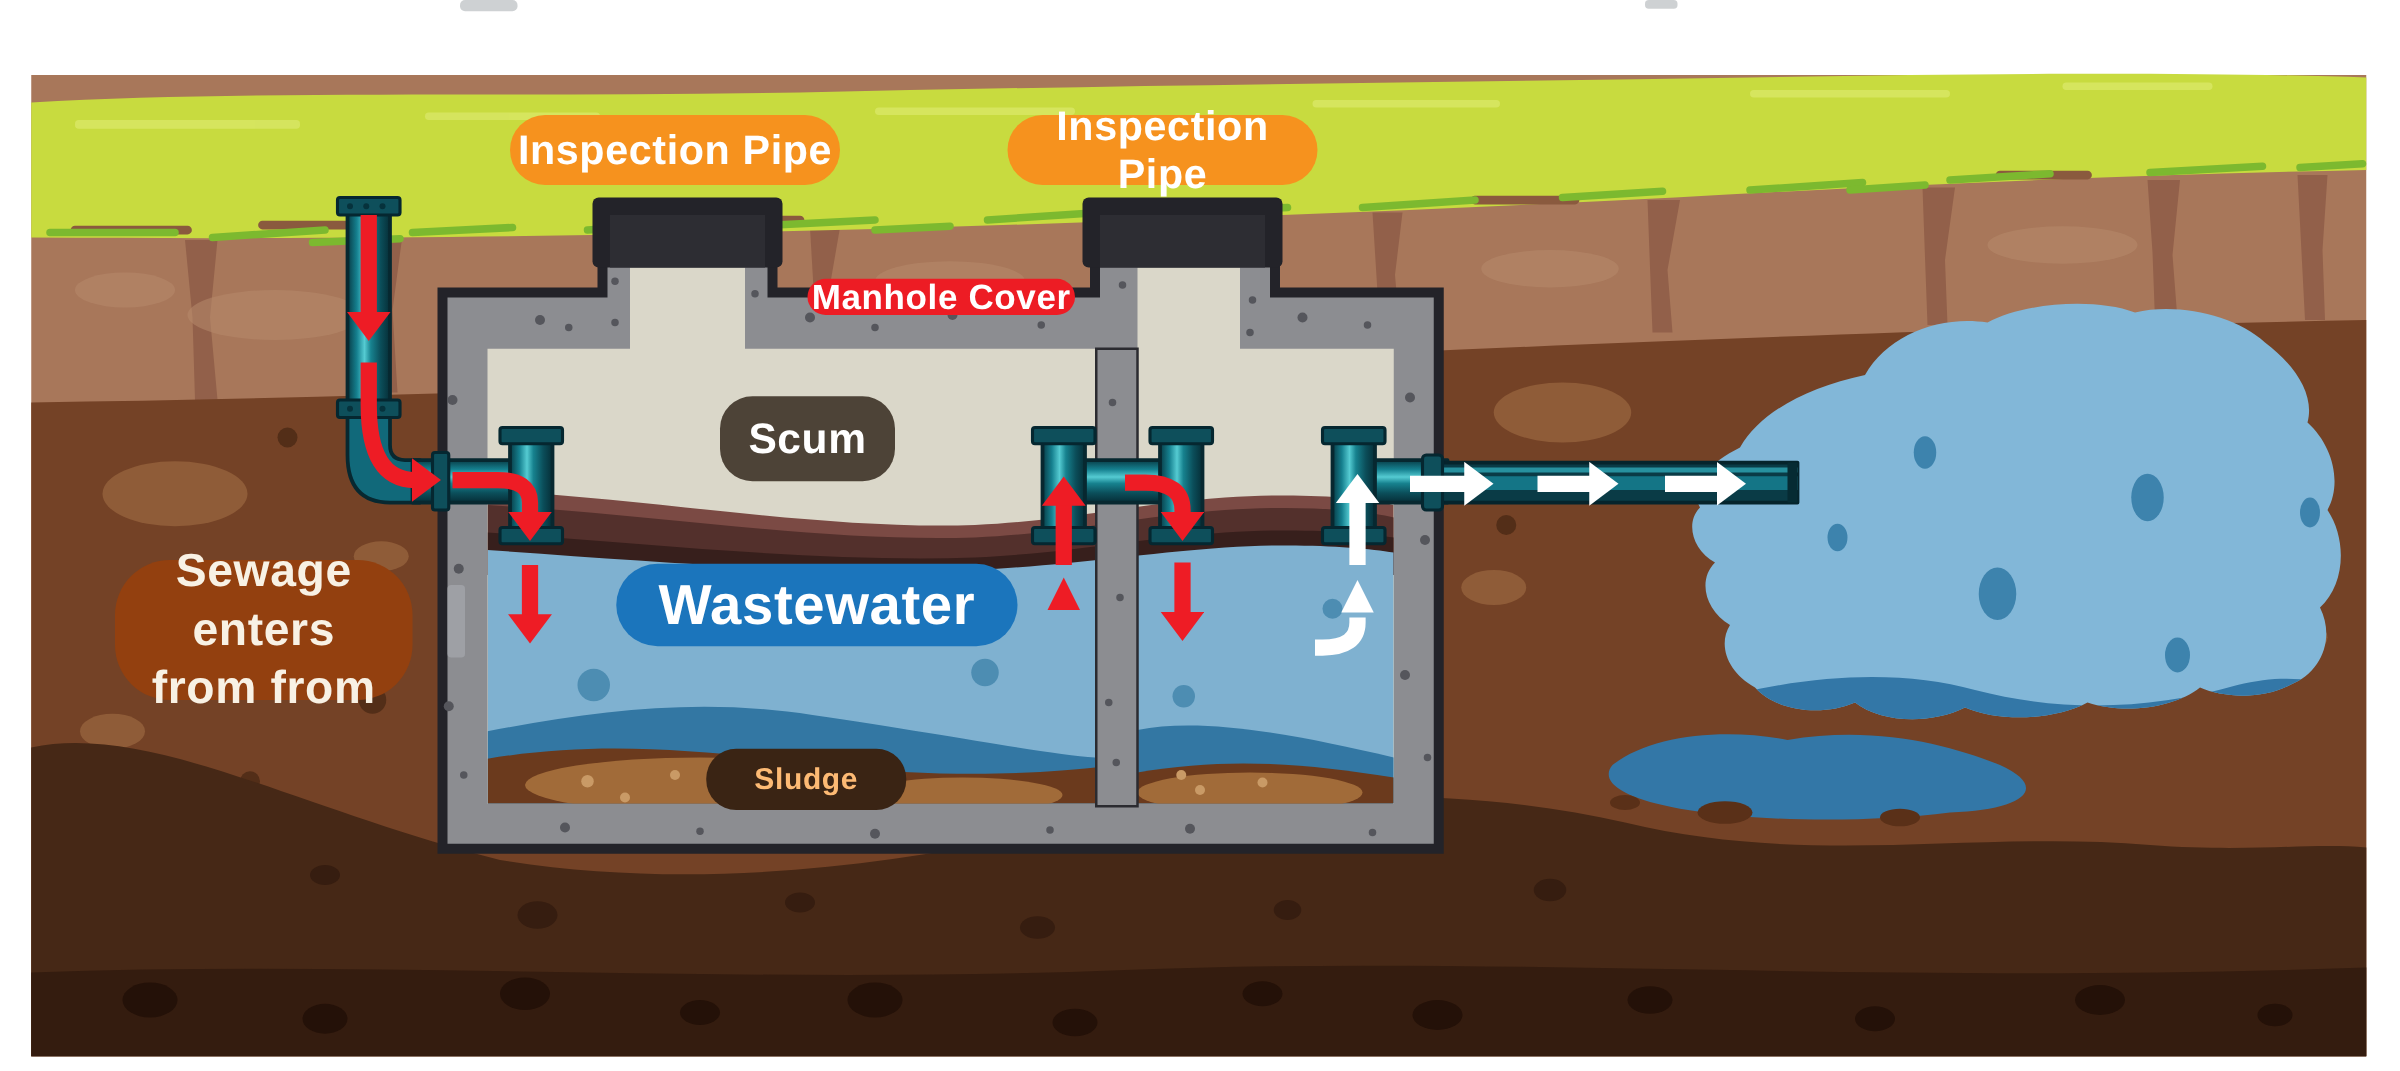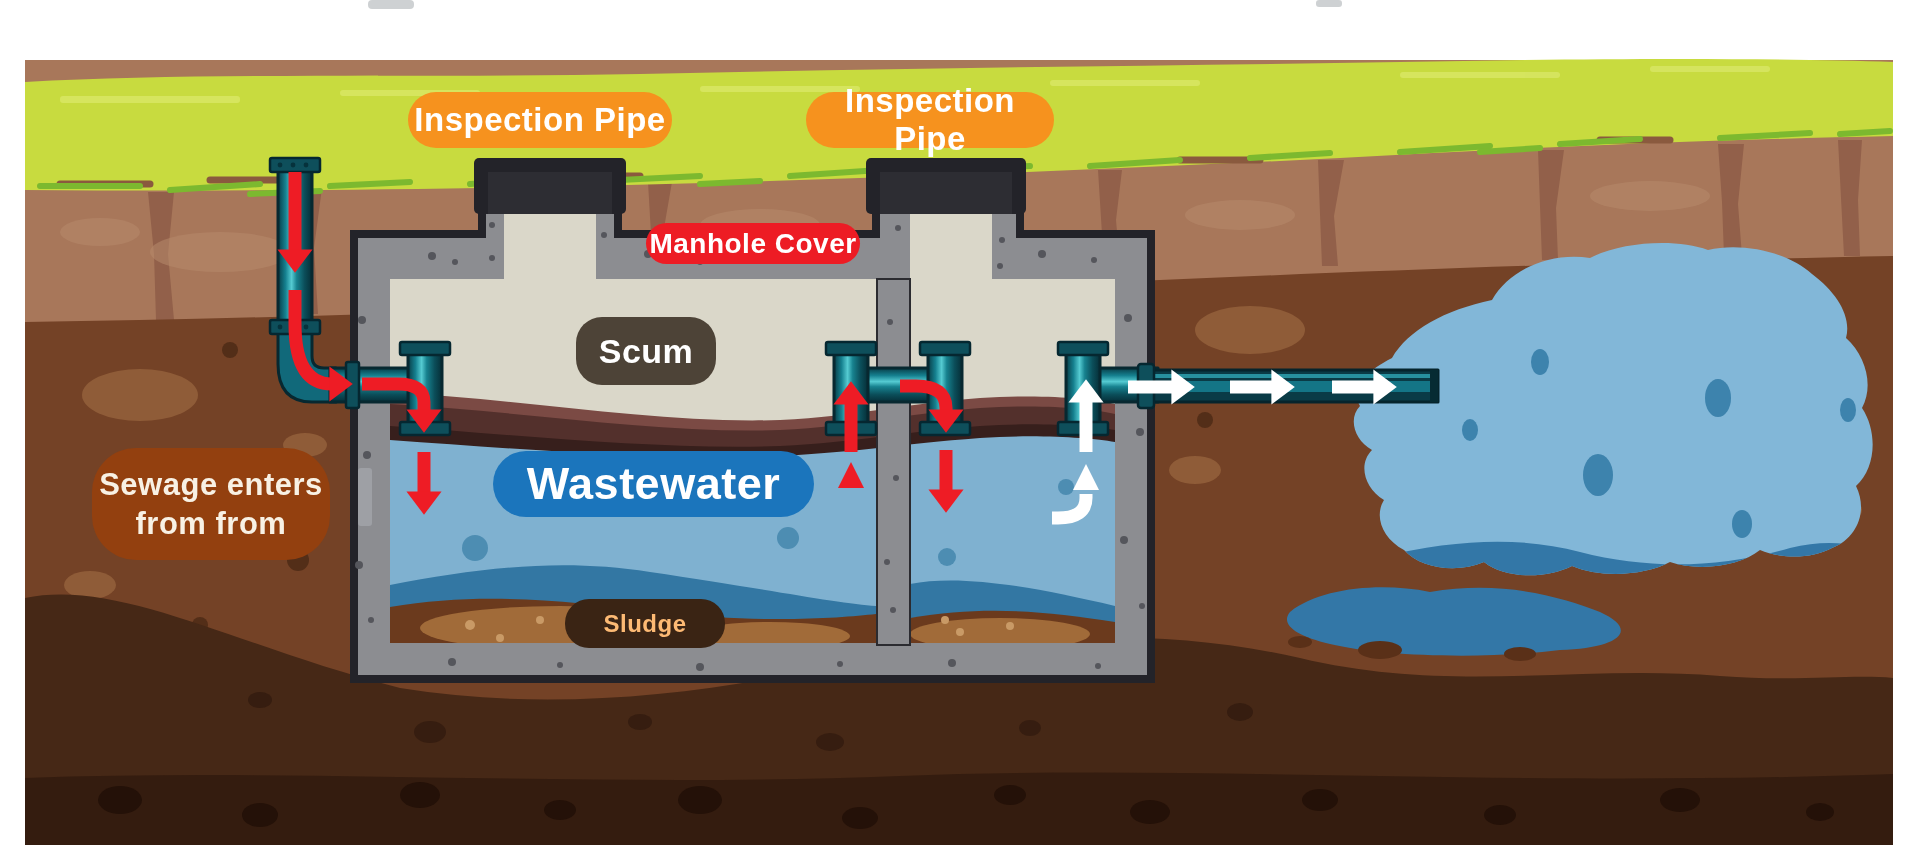--- a/index.html
+++ b/index.html
@@ -12,7 +12,7 @@
   .badge-col{flex-direction:column;line-height:1.26;}
   #insp1{left:408px;top:92px;width:264px;height:56px;background:#f6921e;border-radius:28px;font-size:33px;}
   #insp2{left:806px;top:92px;width:248px;height:56px;background:#f6921e;border-radius:28px;font-size:33px;}
-  #manhole{left:646px;top:223px;width:214px;height:41px;background:#ed1c24;border-radius:21px;font-size:28px;}
+  #manhole{left:646px;top:223px;width:214px;height:29px;background:#ed1c24;border-radius:21px;font-size:28px;}
   #scum{left:576px;top:317px;width:140px;height:68px;background:#4d4337;border-radius:26px;font-size:34px;}
   #wastewater{left:493px;top:451px;width:321px;height:66px;background:#1b75bc;border-radius:33px;font-size:45px;}
   #sludge{left:565px;top:599px;width:160px;height:49px;background:#3a2414;border-radius:24px;font-size:24px;color:#fdba74;}

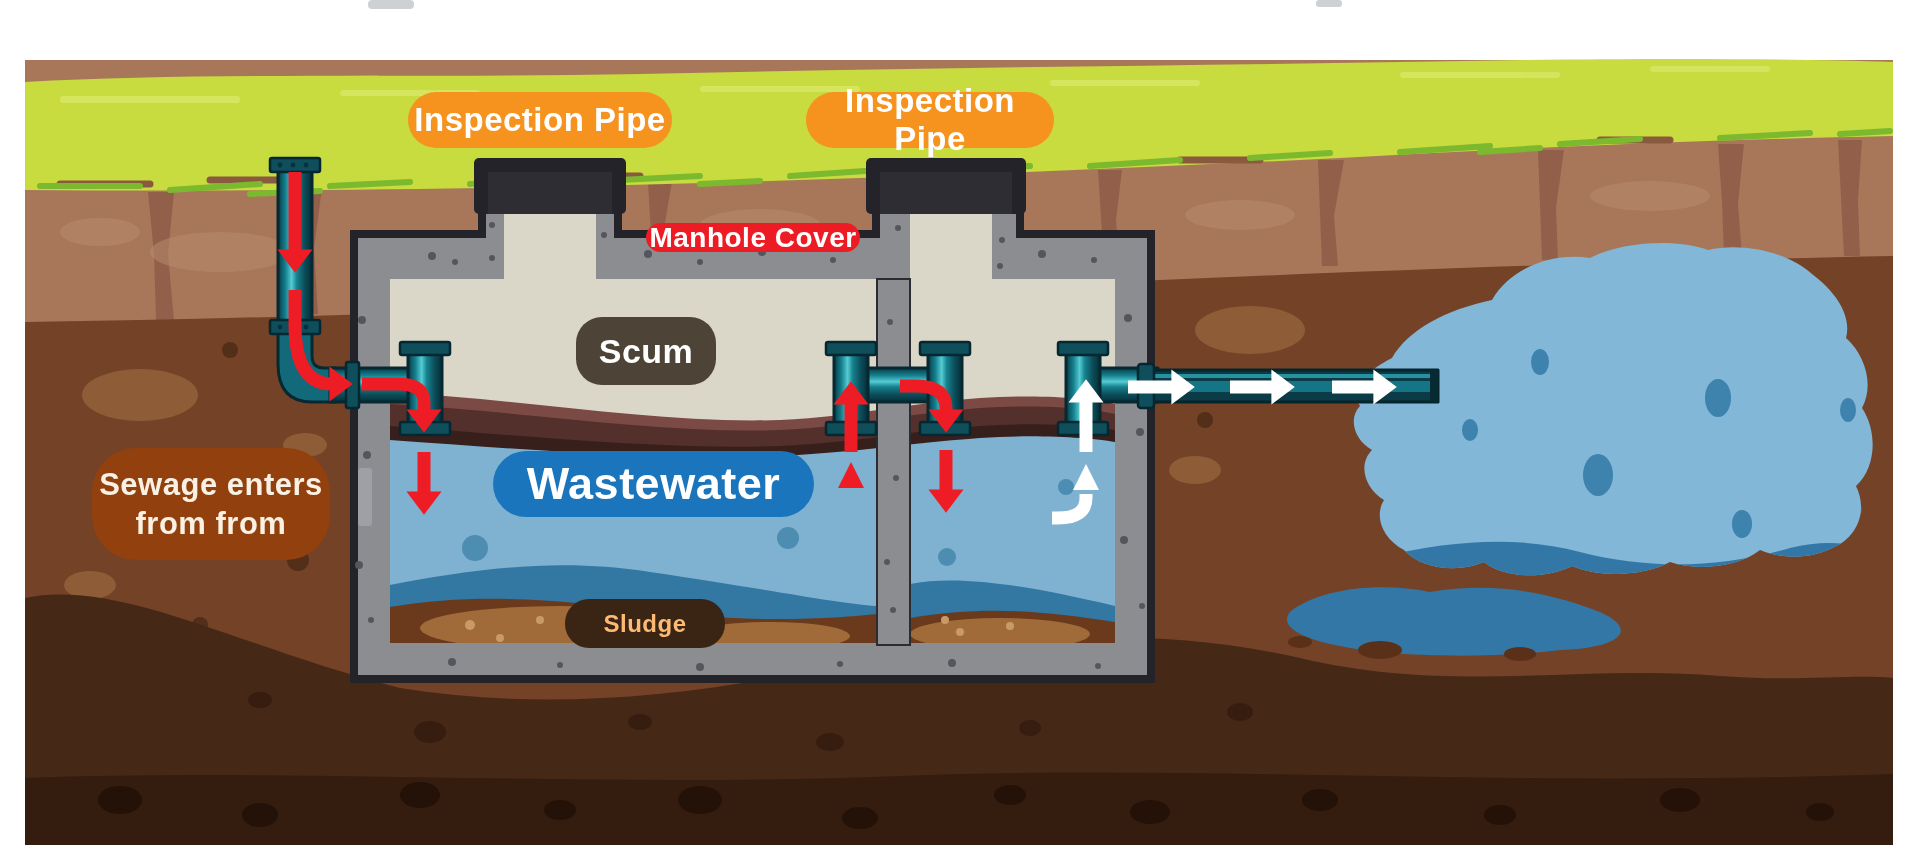--- a/index.html
+++ b/index.html
@@ -17,7 +17,7 @@
   #wastewater{left:493px;top:451px;width:321px;height:66px;background:#1b75bc;border-radius:33px;font-size:45px;}
   #sludge{left:565px;top:599px;width:160px;height:49px;background:#3a2414;border-radius:24px;font-size:24px;color:#fdba74;}
   #sewage{left:92px;top:448px;width:238px;height:112px;background:#93400f;border-radius:44px;
-          font-size:31px;color:#f8f1e4;}
+          font-size:37px;color:#f8f1e4;}
   #drainfield-label{left:1176px;top:446px;width:278px;height:101px;background:#93400f;border-radius:32px;
           font-size:29px;color:#f8f1e4;justify-content:flex-start;align-items:flex-start;
           padding:14px 0 0 22px;text-align:left;}

